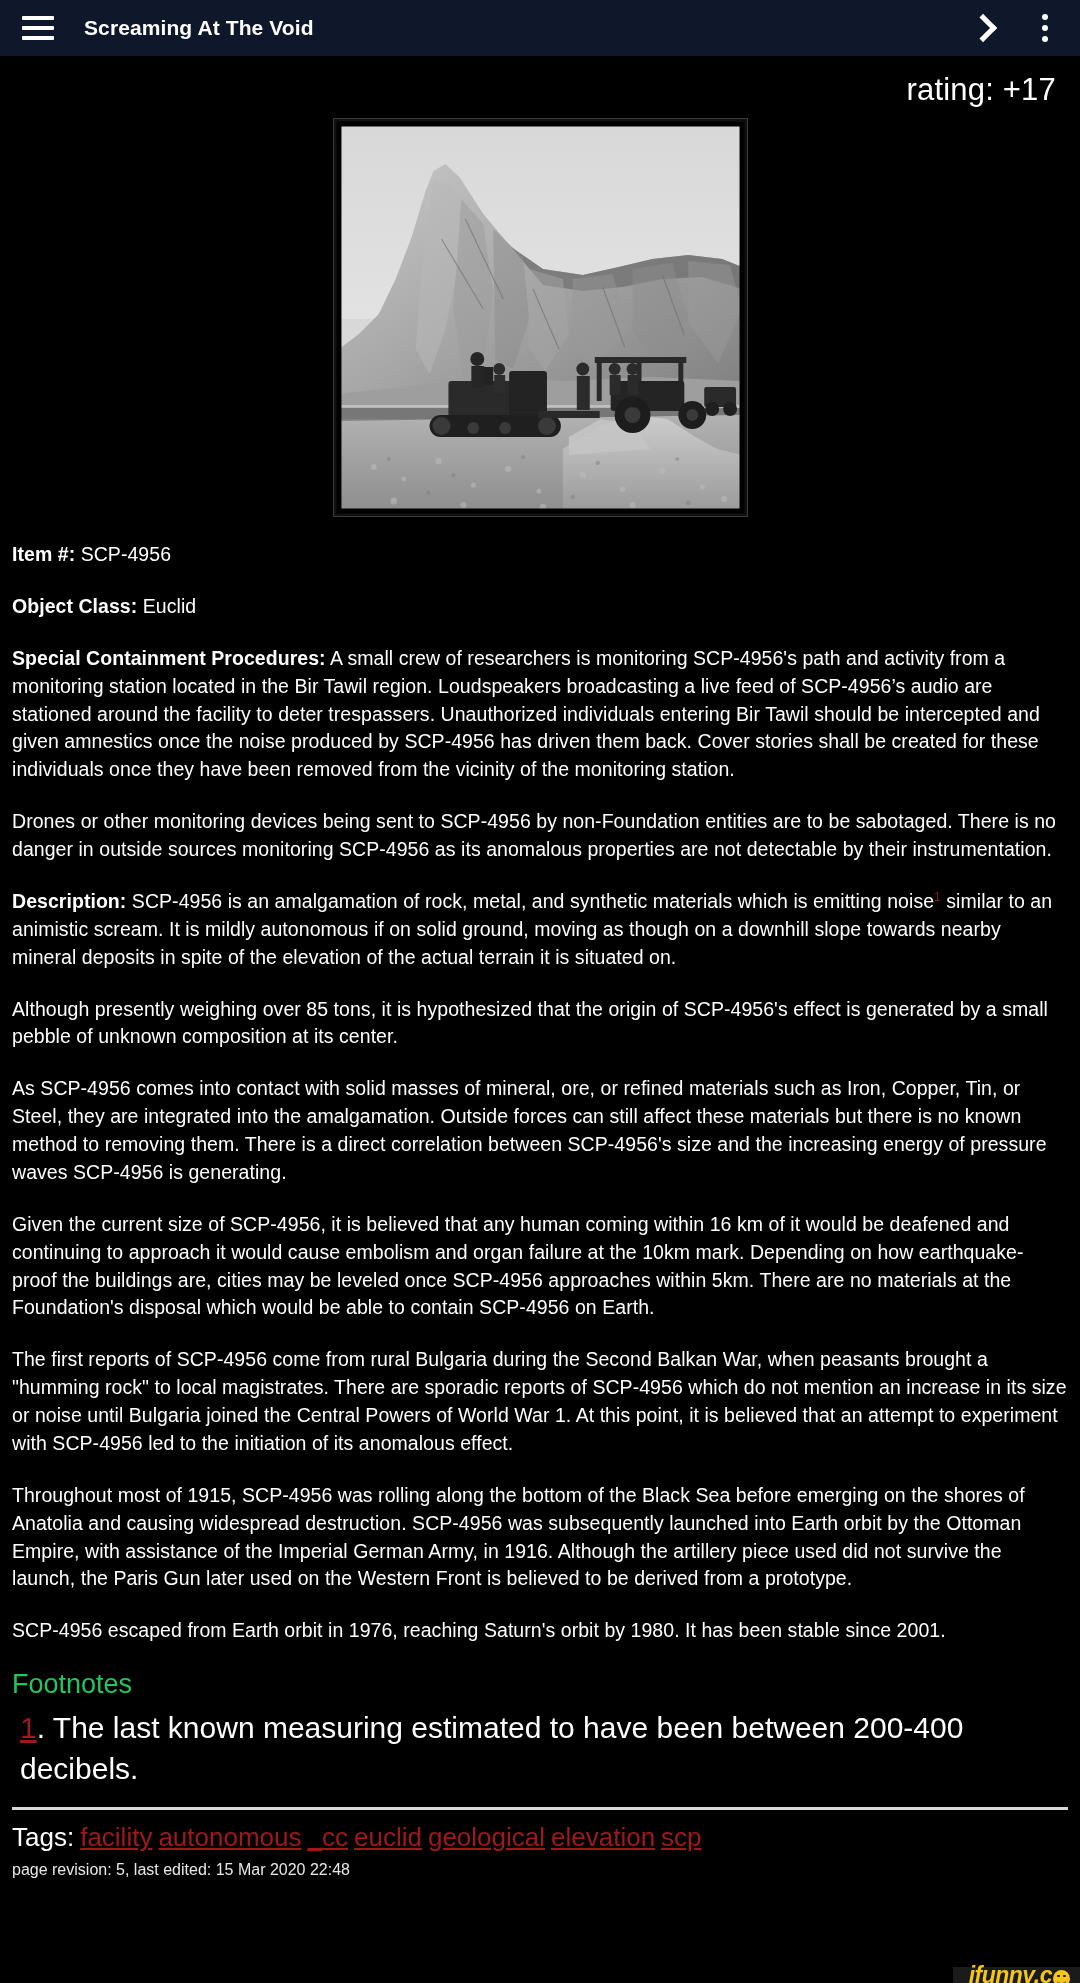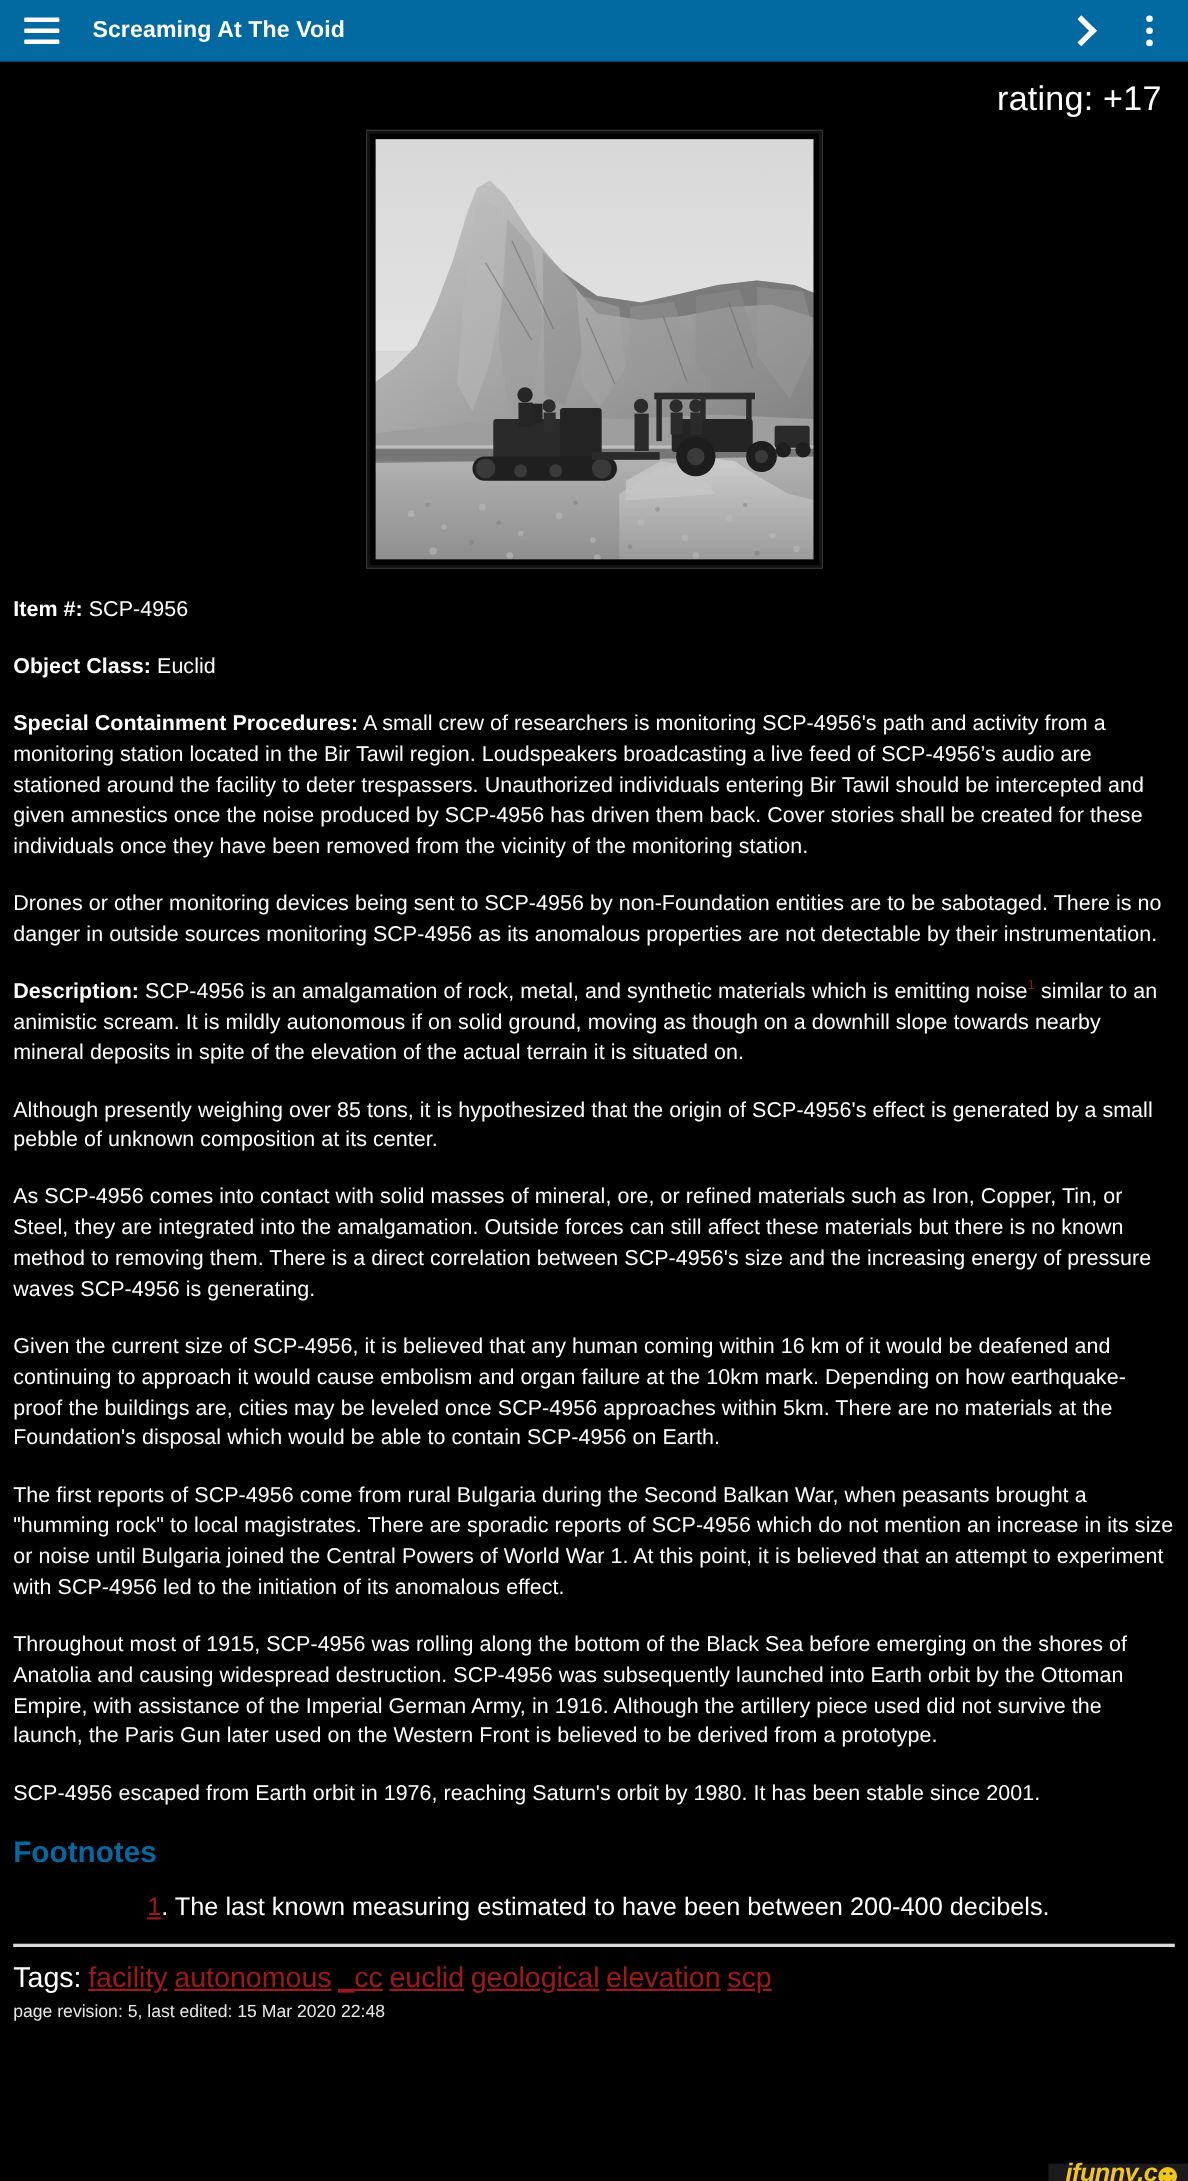--- a/index.html
+++ b/index.html
@@ -21,7 +21,7 @@
   .appbar {
     position: relative;
     height: 56px;
-    background: #0369a1;
+    background: #0f172a;
     display: flex;
     align-items: center;
     padding: 0 12px 0 22px;

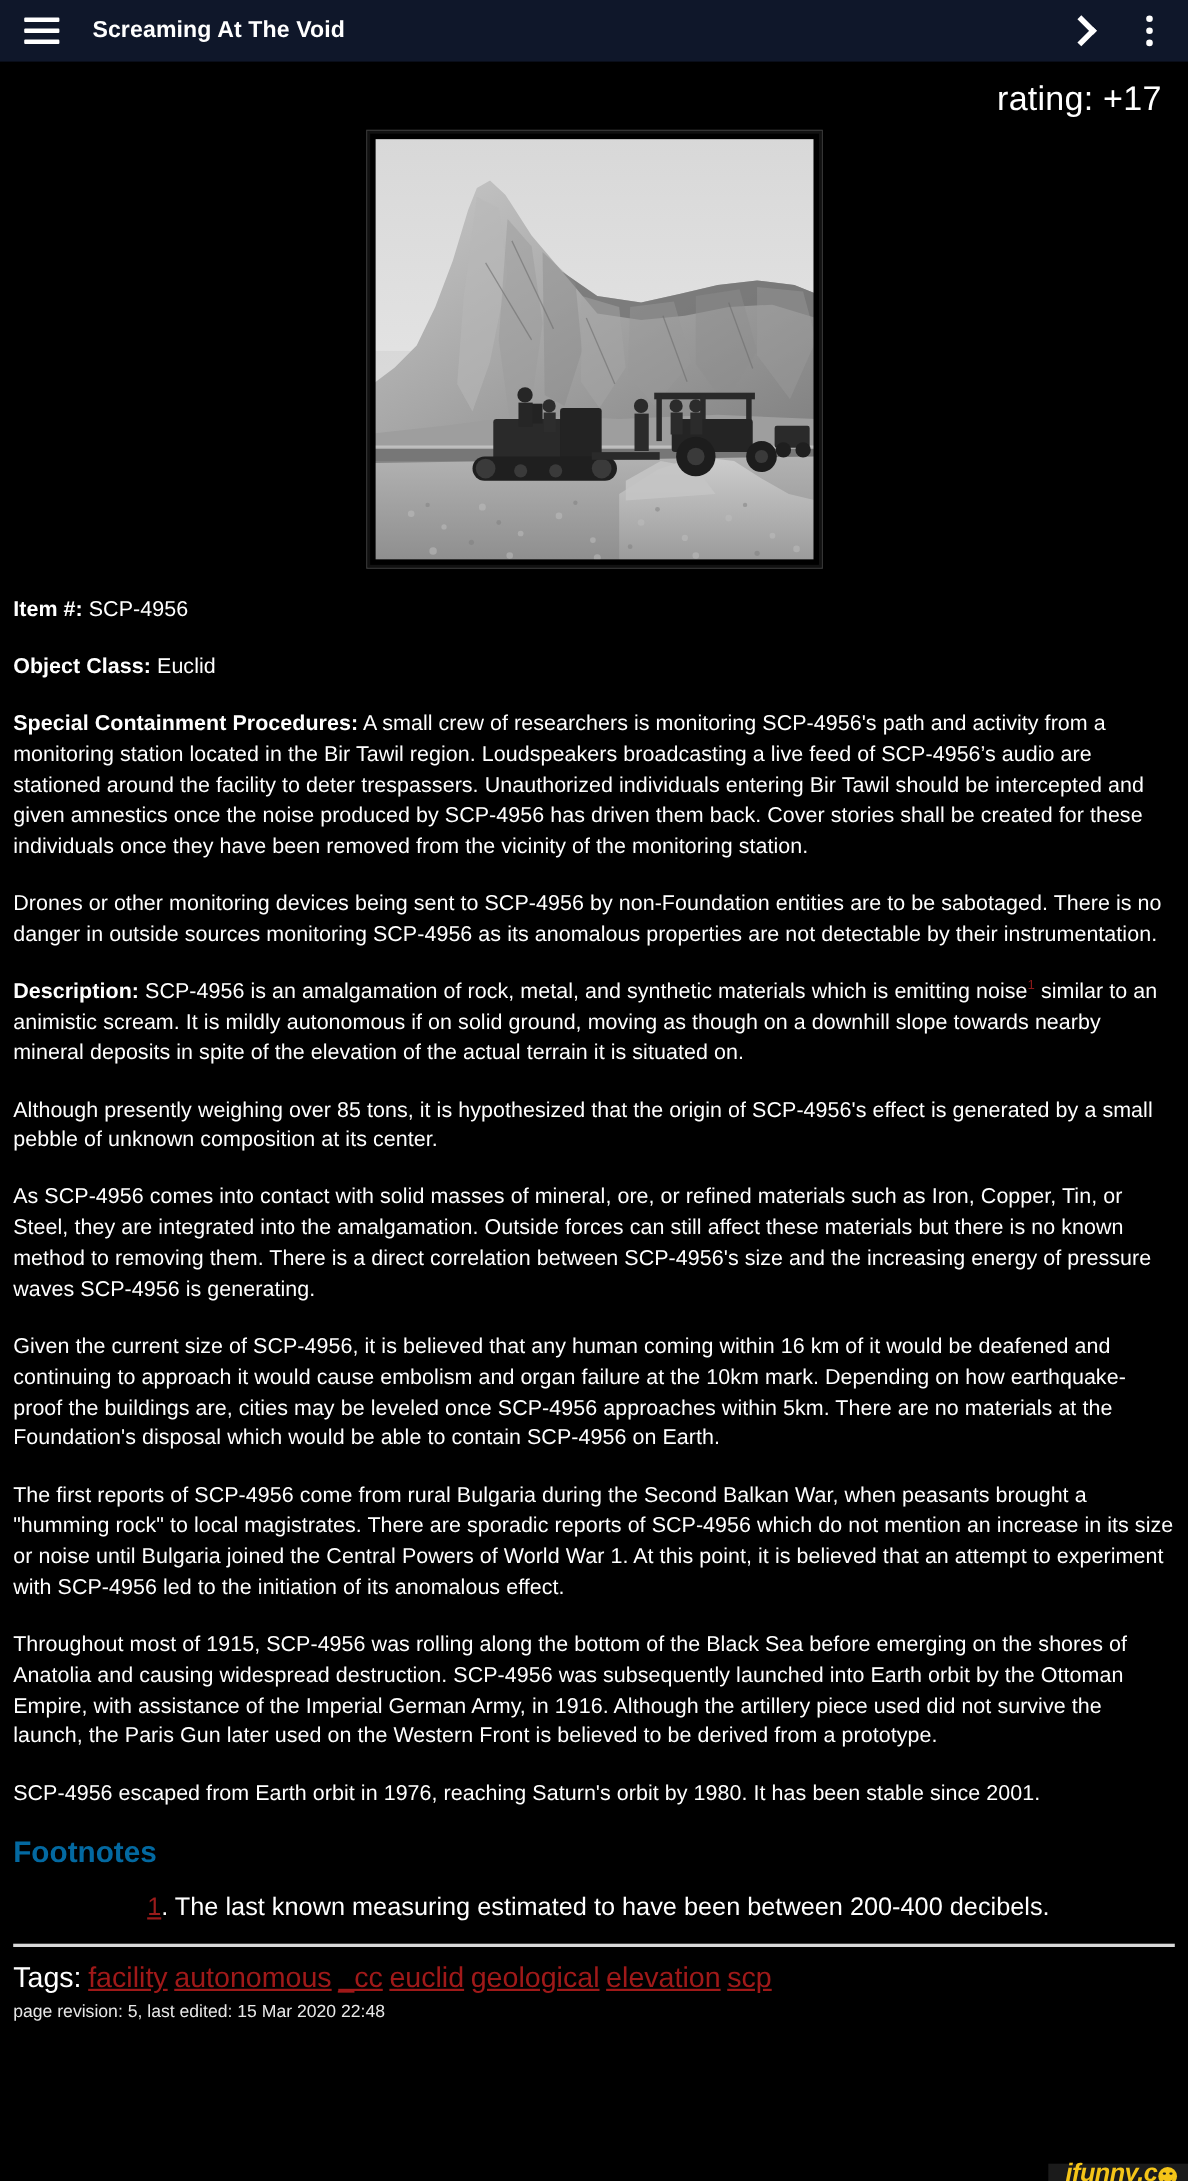--- a/index.html
+++ b/index.html
@@ -157,11 +157,11 @@
   }
 
   .footnotes-head {
-    color: #0369a1;
+    color: #22c55e;
     font-size: 27px;
-    font-weight: bold;
+    font-weight: normal;
     margin-top: 10px;
-    margin-bottom: 18px;
+    margin-bottom: 8px;
     padding-left: 12px;
   }
   .footnote-item {

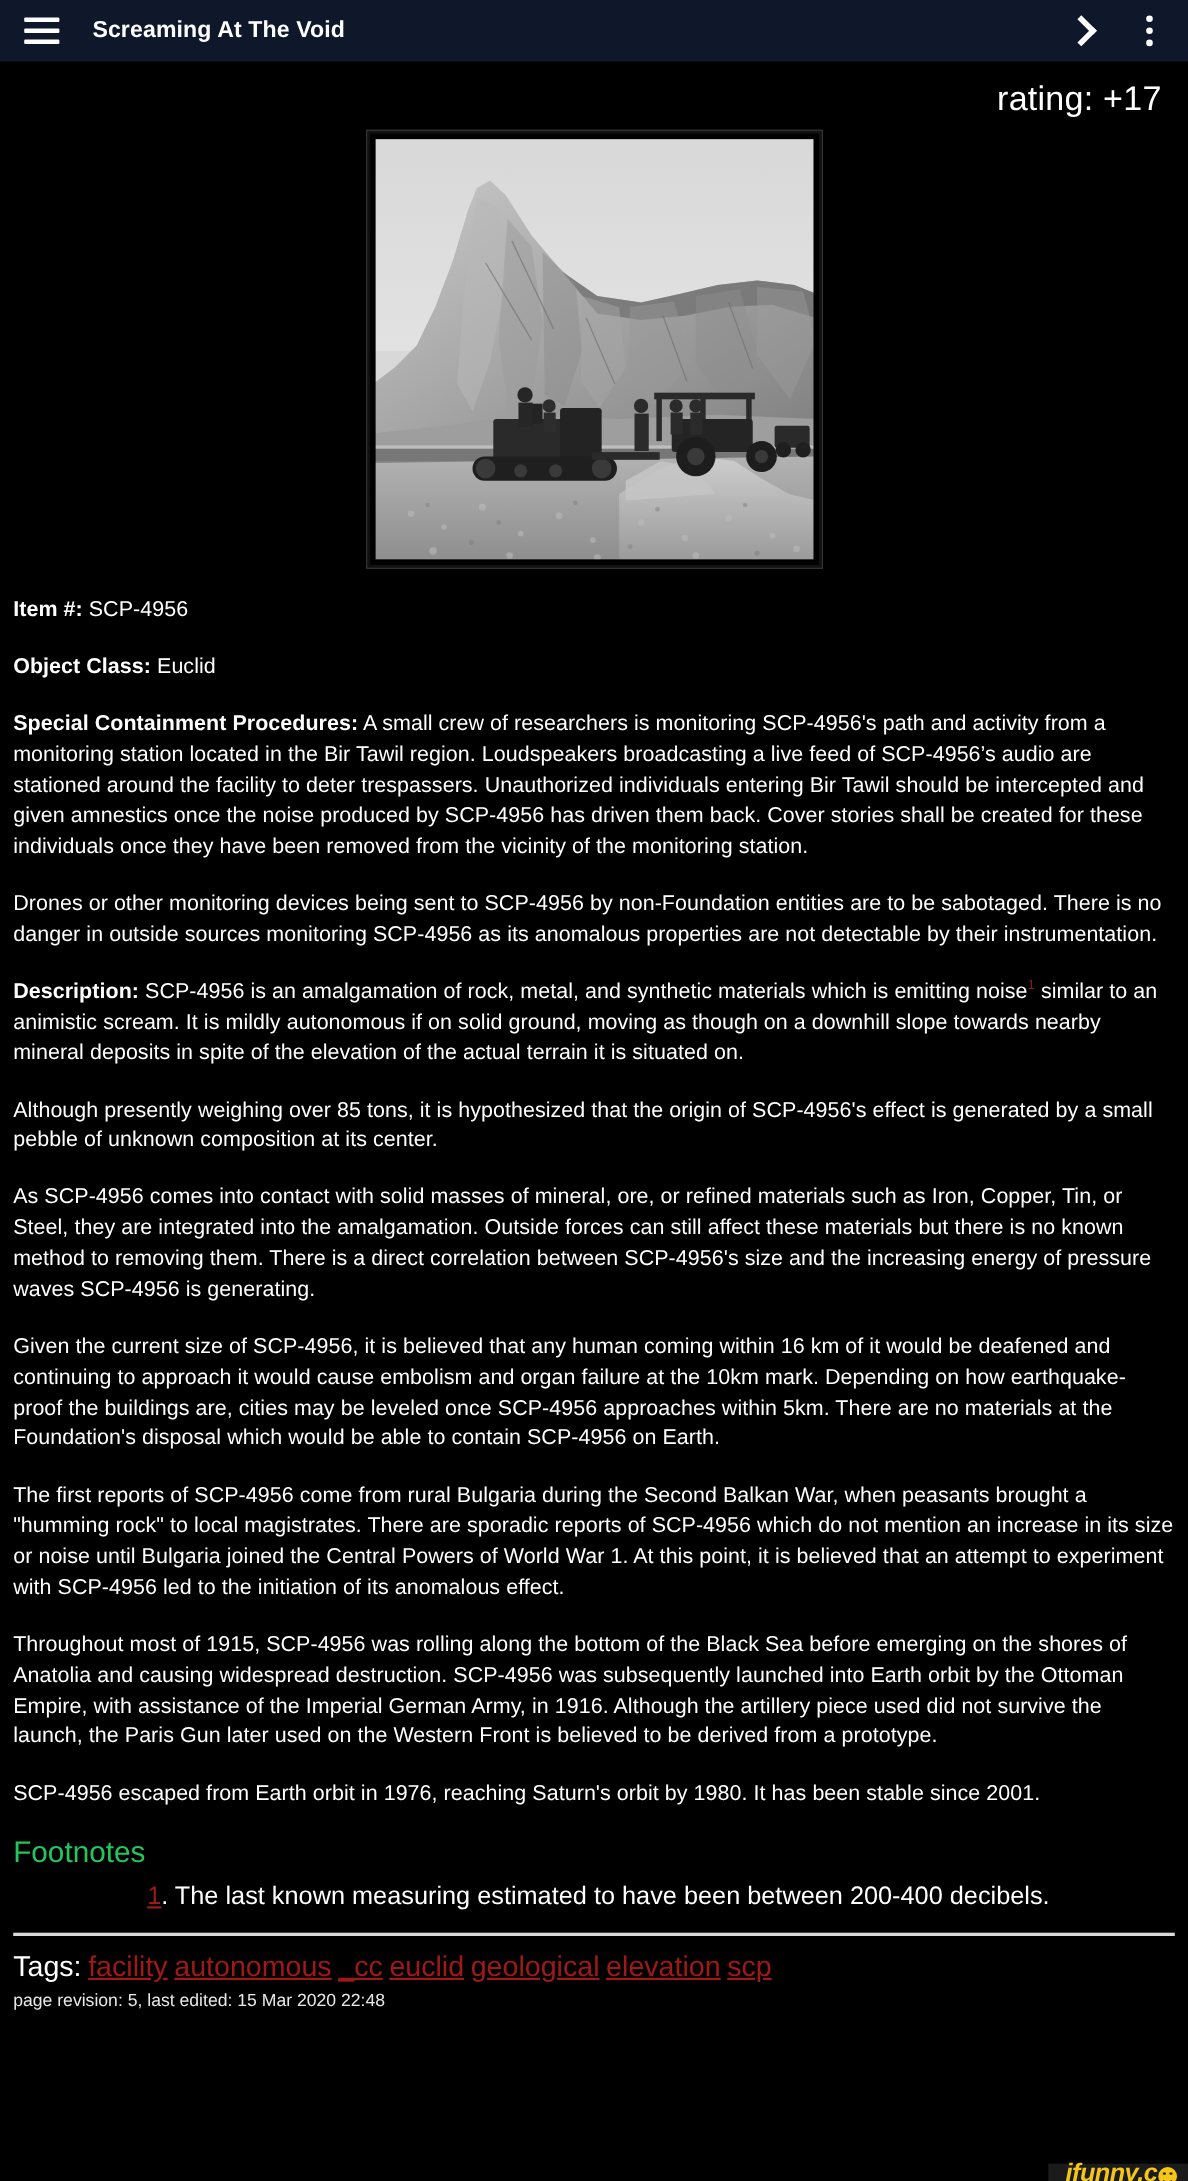--- a/index.html
+++ b/index.html
@@ -166,10 +166,9 @@
   }
   .footnote-item {
     color: #ffffff;
-    font-size: 23px;
-    padding-left: 8px;
+    font-size: 30px;
+    padding-left: 20px;
     line-height: 1.35;
-    text-align: center;
   }
   .fn-num {
     color: #9b1b1b;

